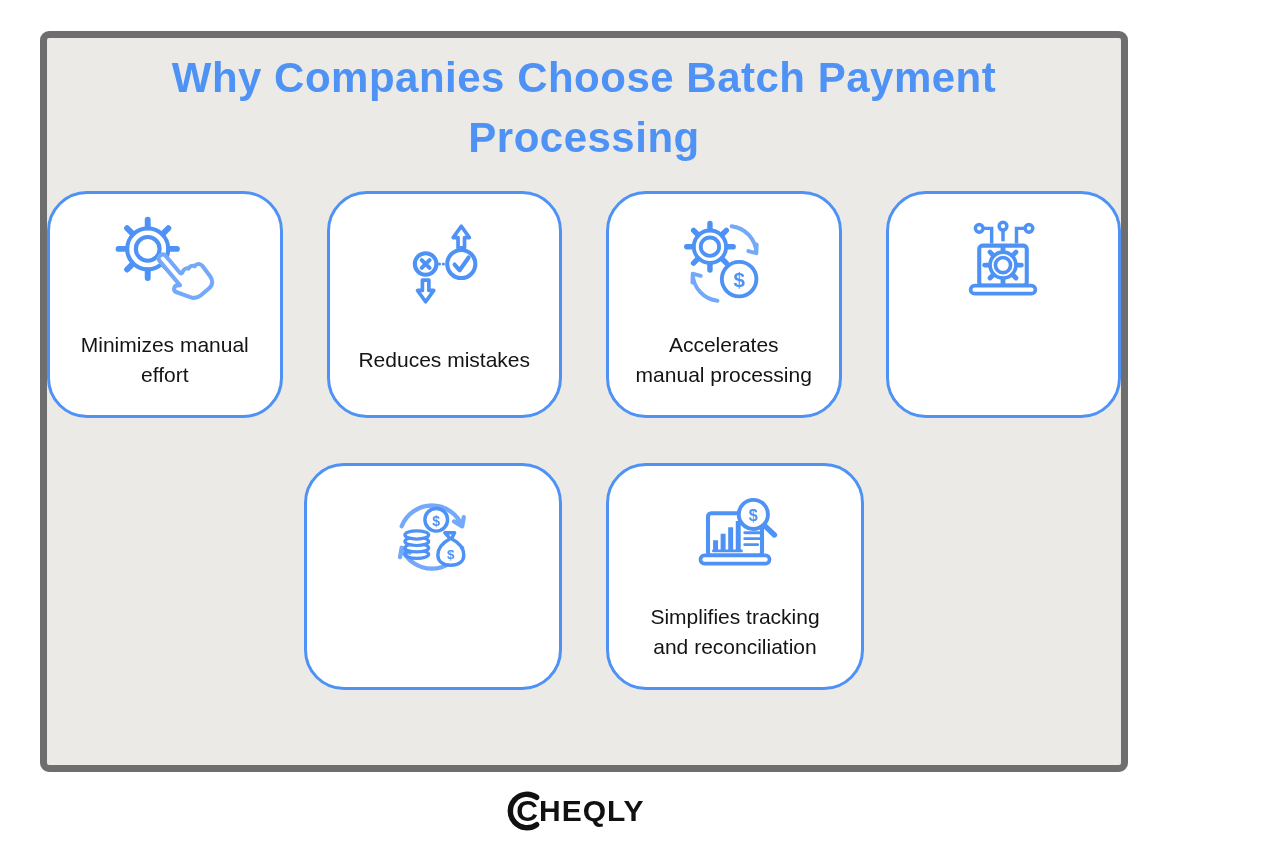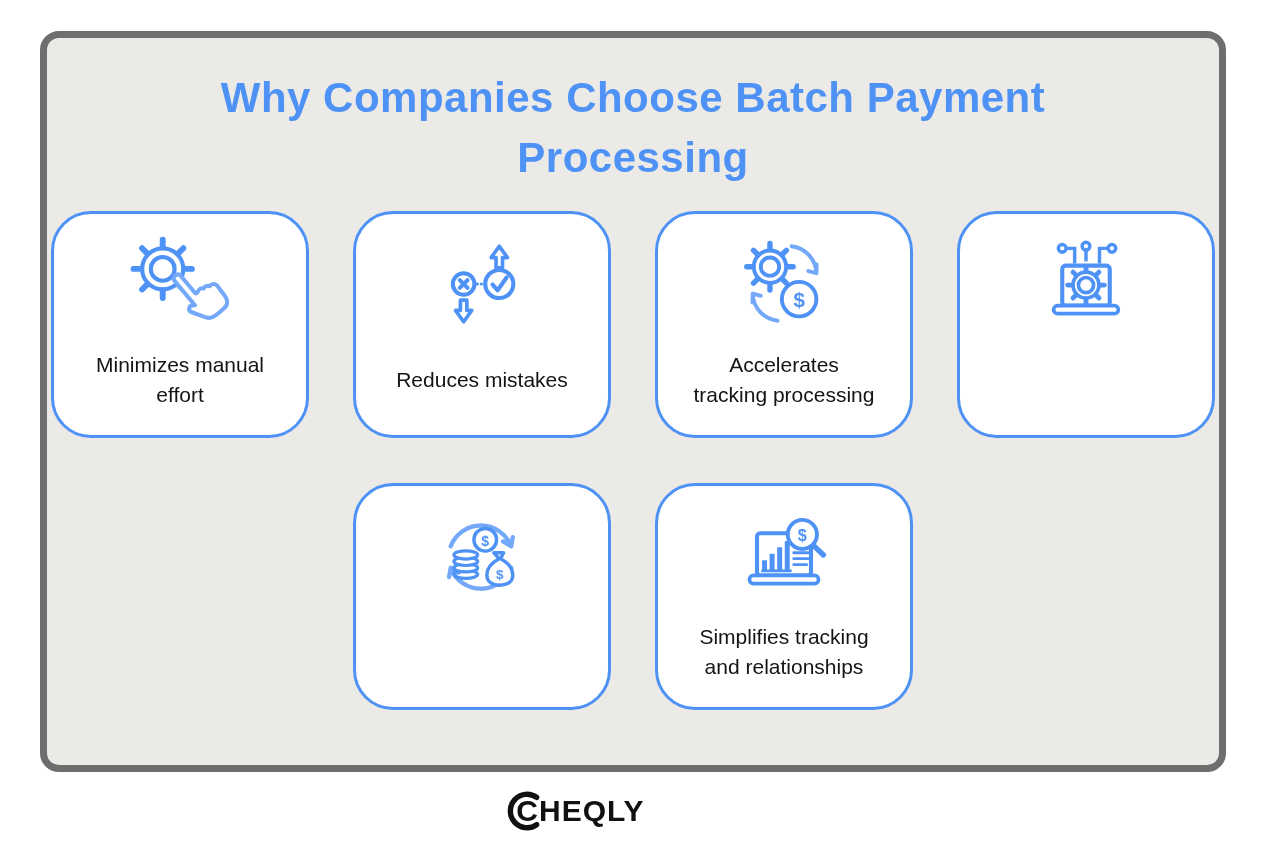--- a/index.html
+++ b/index.html
@@ -23,11 +23,11 @@
   .panel{
     position:absolute;
     left:40px;top:31px;
-    width:1186px;height:741px;
+    width:1088px;height:741px;
     background:var(--panel-bg);
     border:7px solid var(--panel-border);
-    border-radius:19px;
-    padding-top:30px;
+    border-radius:9px;
+    padding-top:10px;
   }
   .title{
     margin:0 auto;

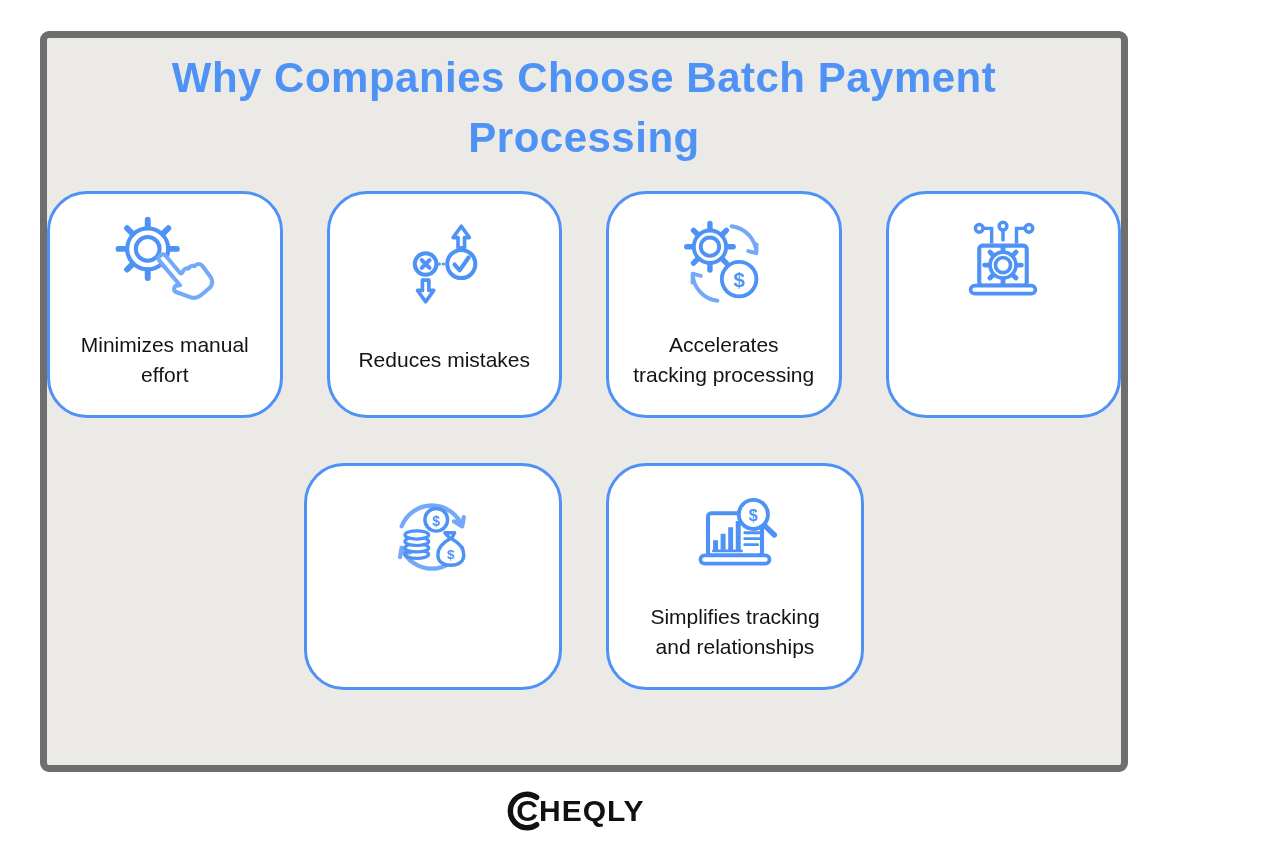--- a/index.html
+++ b/index.html
@@ -208,7 +208,7 @@
           <use href="#gear-dollar-sync-icon"></use>
         </svg>
     <div class="label">Accelerates
-tracking processing</div>
+manual processing</div>
   </div>
 
   <div class="card">

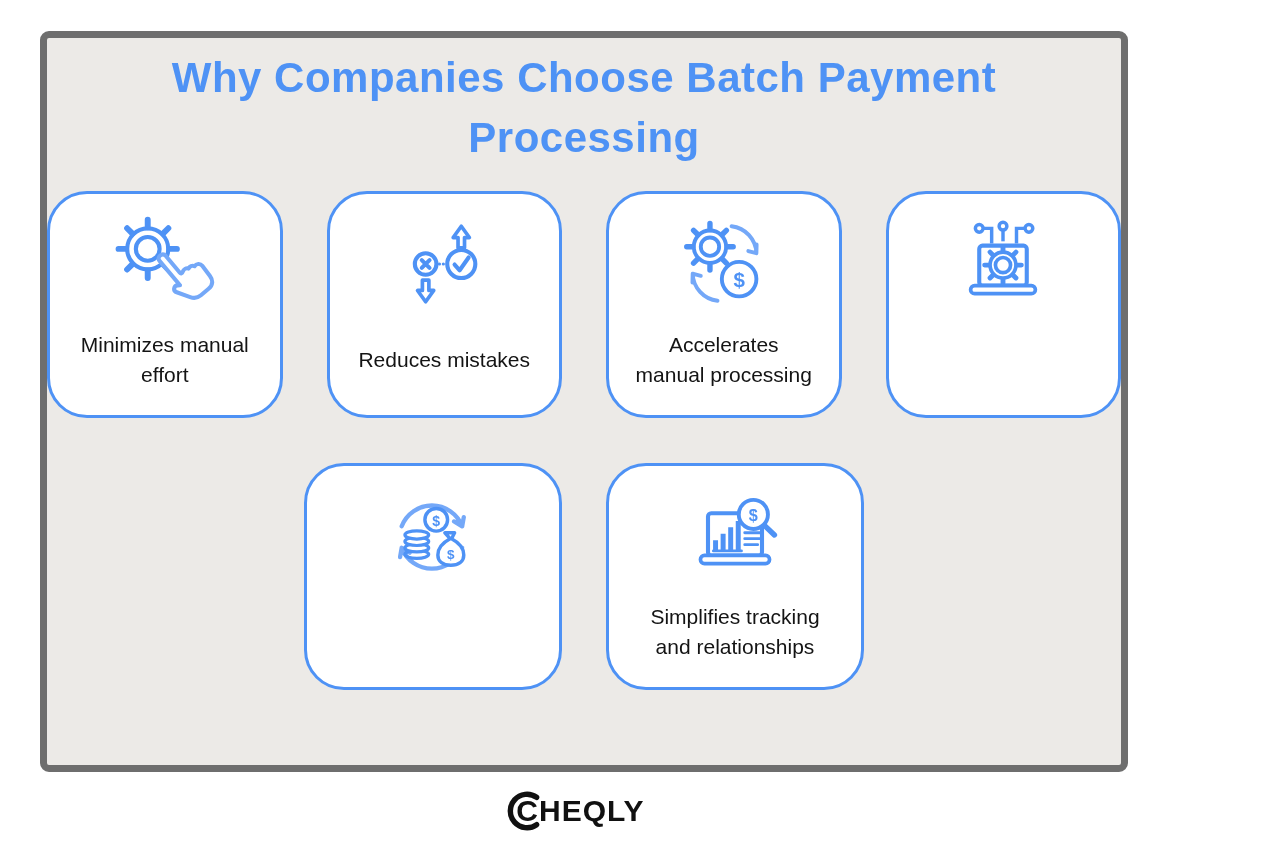--- a/index.html
+++ b/index.html
@@ -230,7 +230,7 @@
           <use href="#analytics-search-icon"></use>
         </svg>
     <div class="label">Simplifies tracking
-and relationships</div>
+and reconciliation</div>
   </div>
 </div>
 </div>

